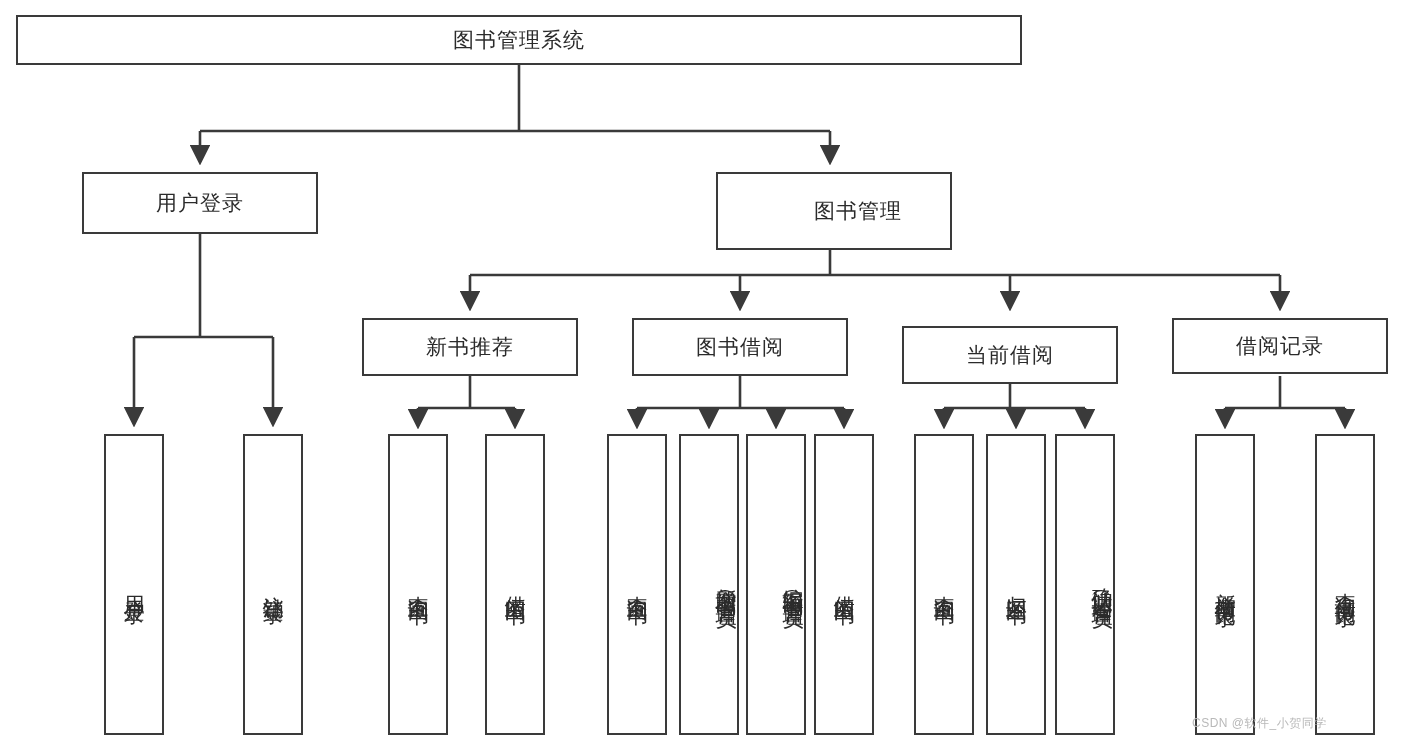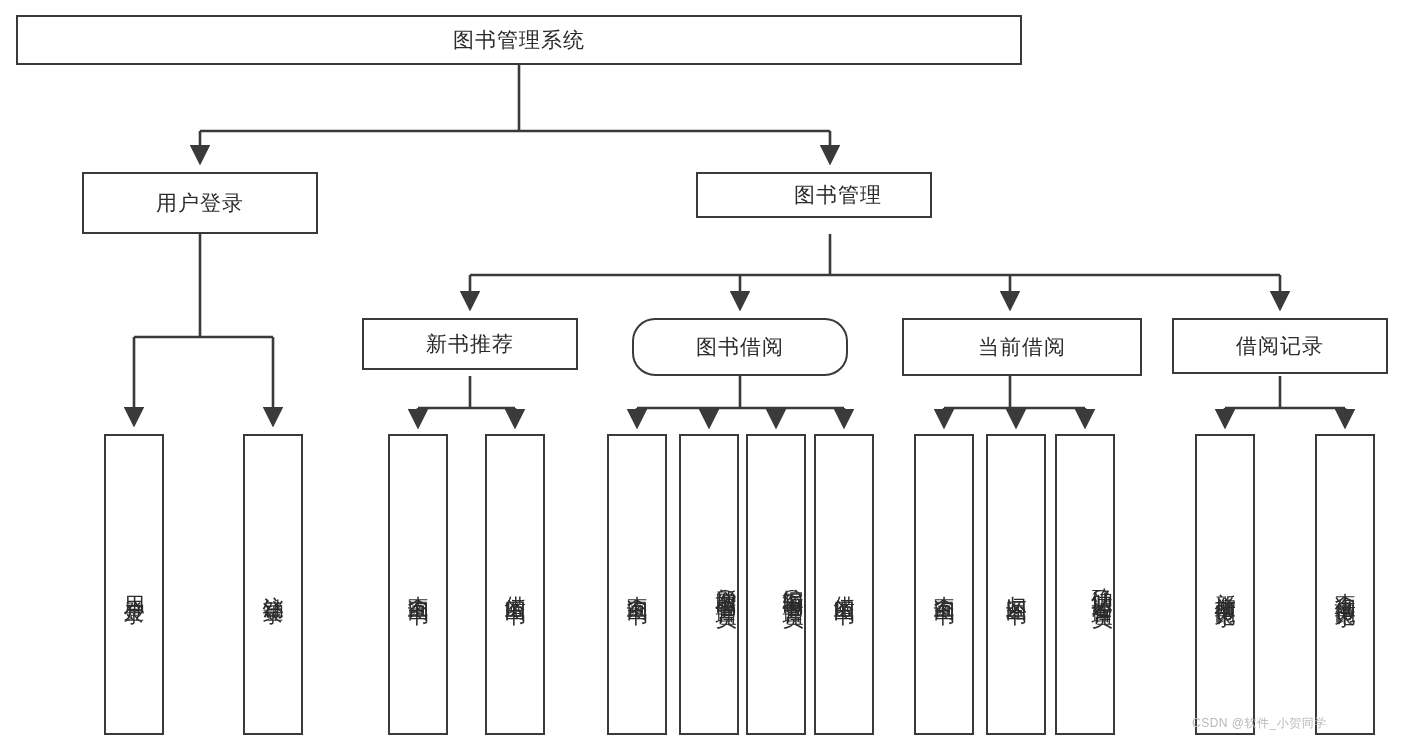--- a/index.html
+++ b/index.html
@@ -125,7 +125,7 @@
   <div class="node horiz" style="left:82px; top:172px; width:236px; height:62px;">
     <span>用户登录</span>
   </div>
-  <div class="node horiz" style="left:696px; top:172px; width:236px; height:46px;padding-left:48px;">
+  <div class="node horiz" style="left:716px; top:172px; width:236px; height:78px;padding-left:48px;">
     <span>图书管理</span>
   </div>
 

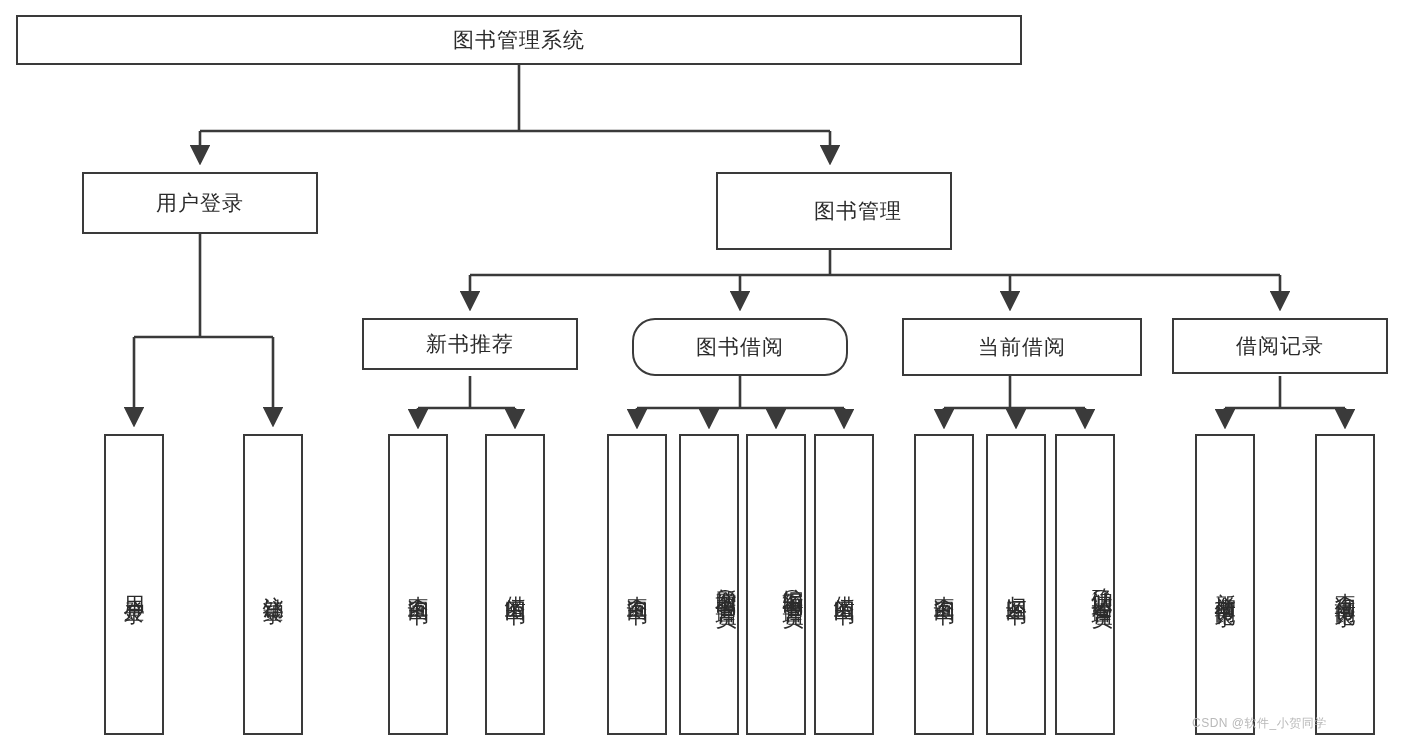--- a/index.html
+++ b/index.html
@@ -129,7 +129,7 @@
     <span>图书管理</span>
   </div>
 
-  <div class="node horiz" style="left:362px; top:318px; width:216px; height:52px;">
+  <div class="node horiz" style="left:362px; top:318px; width:216px; height:58px;">
     <span>新书推荐</span>
   </div>
   <div class="node horiz" style="left:632px; top:318px; width:216px; height:58px;border-radius:23px;">

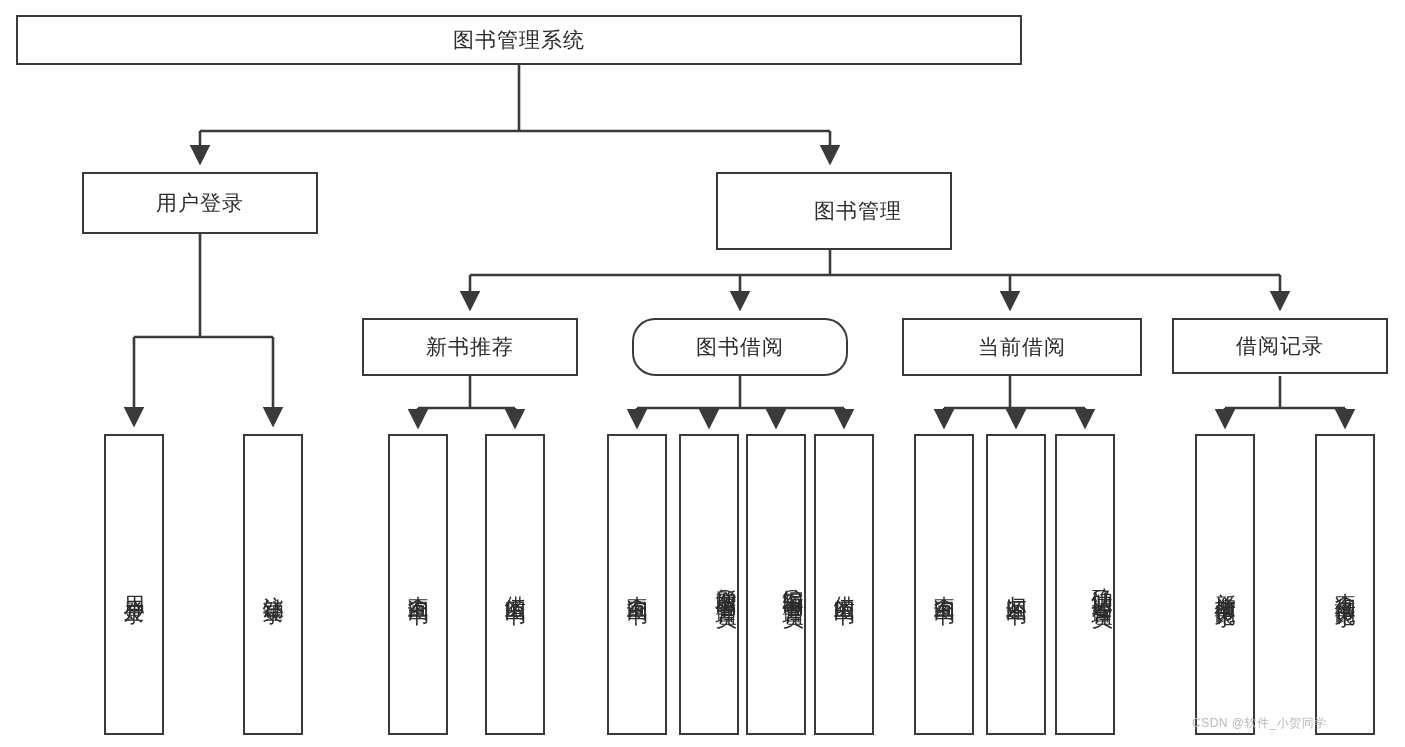--- a/index.html
+++ b/index.html
@@ -132,7 +132,7 @@
   <div class="node horiz" style="left:362px; top:318px; width:216px; height:58px;">
     <span>新书推荐</span>
   </div>
-  <div class="node horiz" style="left:632px; top:318px; width:216px; height:58px;border-radius:23px;">
+  <div class="node horiz" style="left:632px; top:318px; width:216px; height:58px;">
     <span>图书借阅</span>
   </div>
   <div class="node horiz" style="left:902px; top:318px; width:240px; height:58px;">

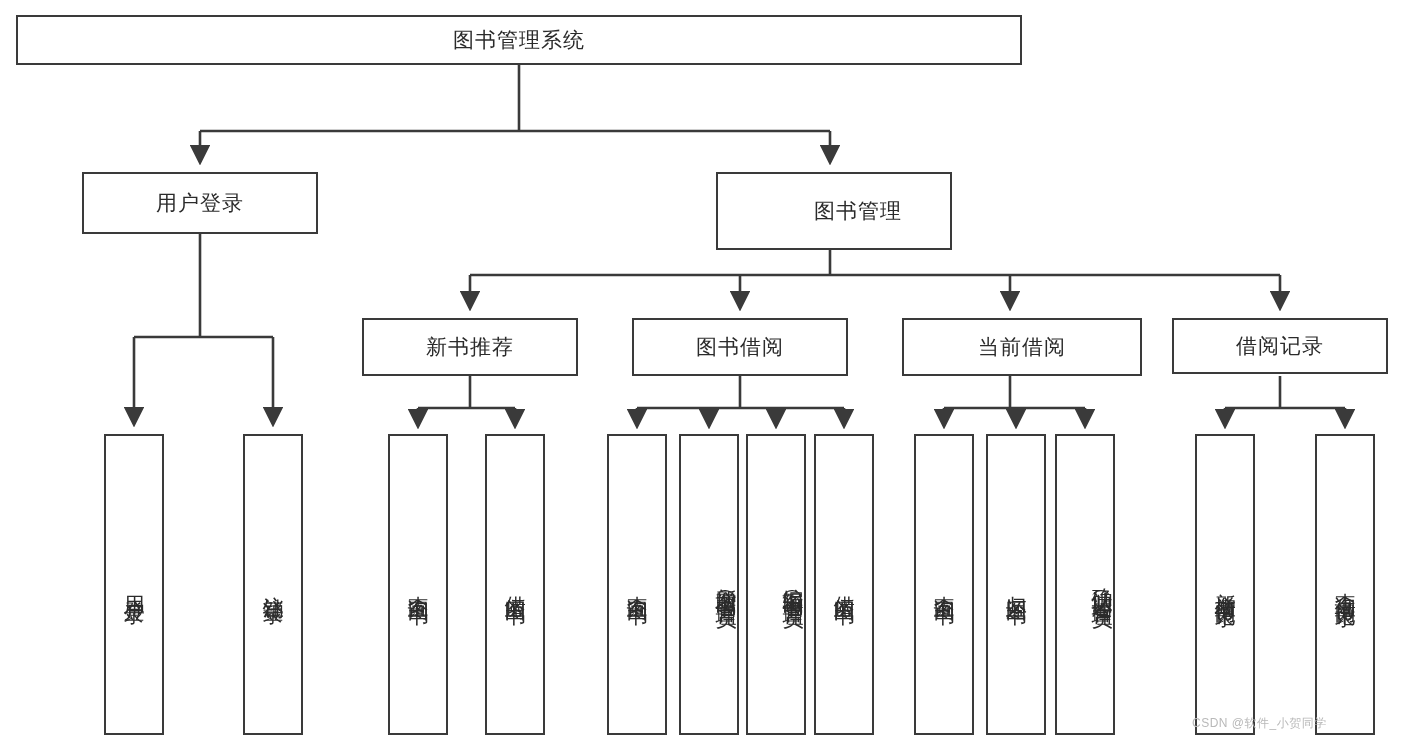--- a/index.html
+++ b/index.html
@@ -135,7 +135,7 @@
   <div class="node horiz" style="left:632px; top:318px; width:216px; height:58px;">
     <span>图书借阅</span>
   </div>
-  <div class="node horiz" style="left:902px; top:318px; width:240px; height:58px;">
+  <div class="node horiz" style="left:902px; top:326px; width:216px; height:58px;">
     <span>当前借阅</span>
   </div>
   <div class="node horiz" style="left:1172px; top:318px; width:216px; height:56px;">

